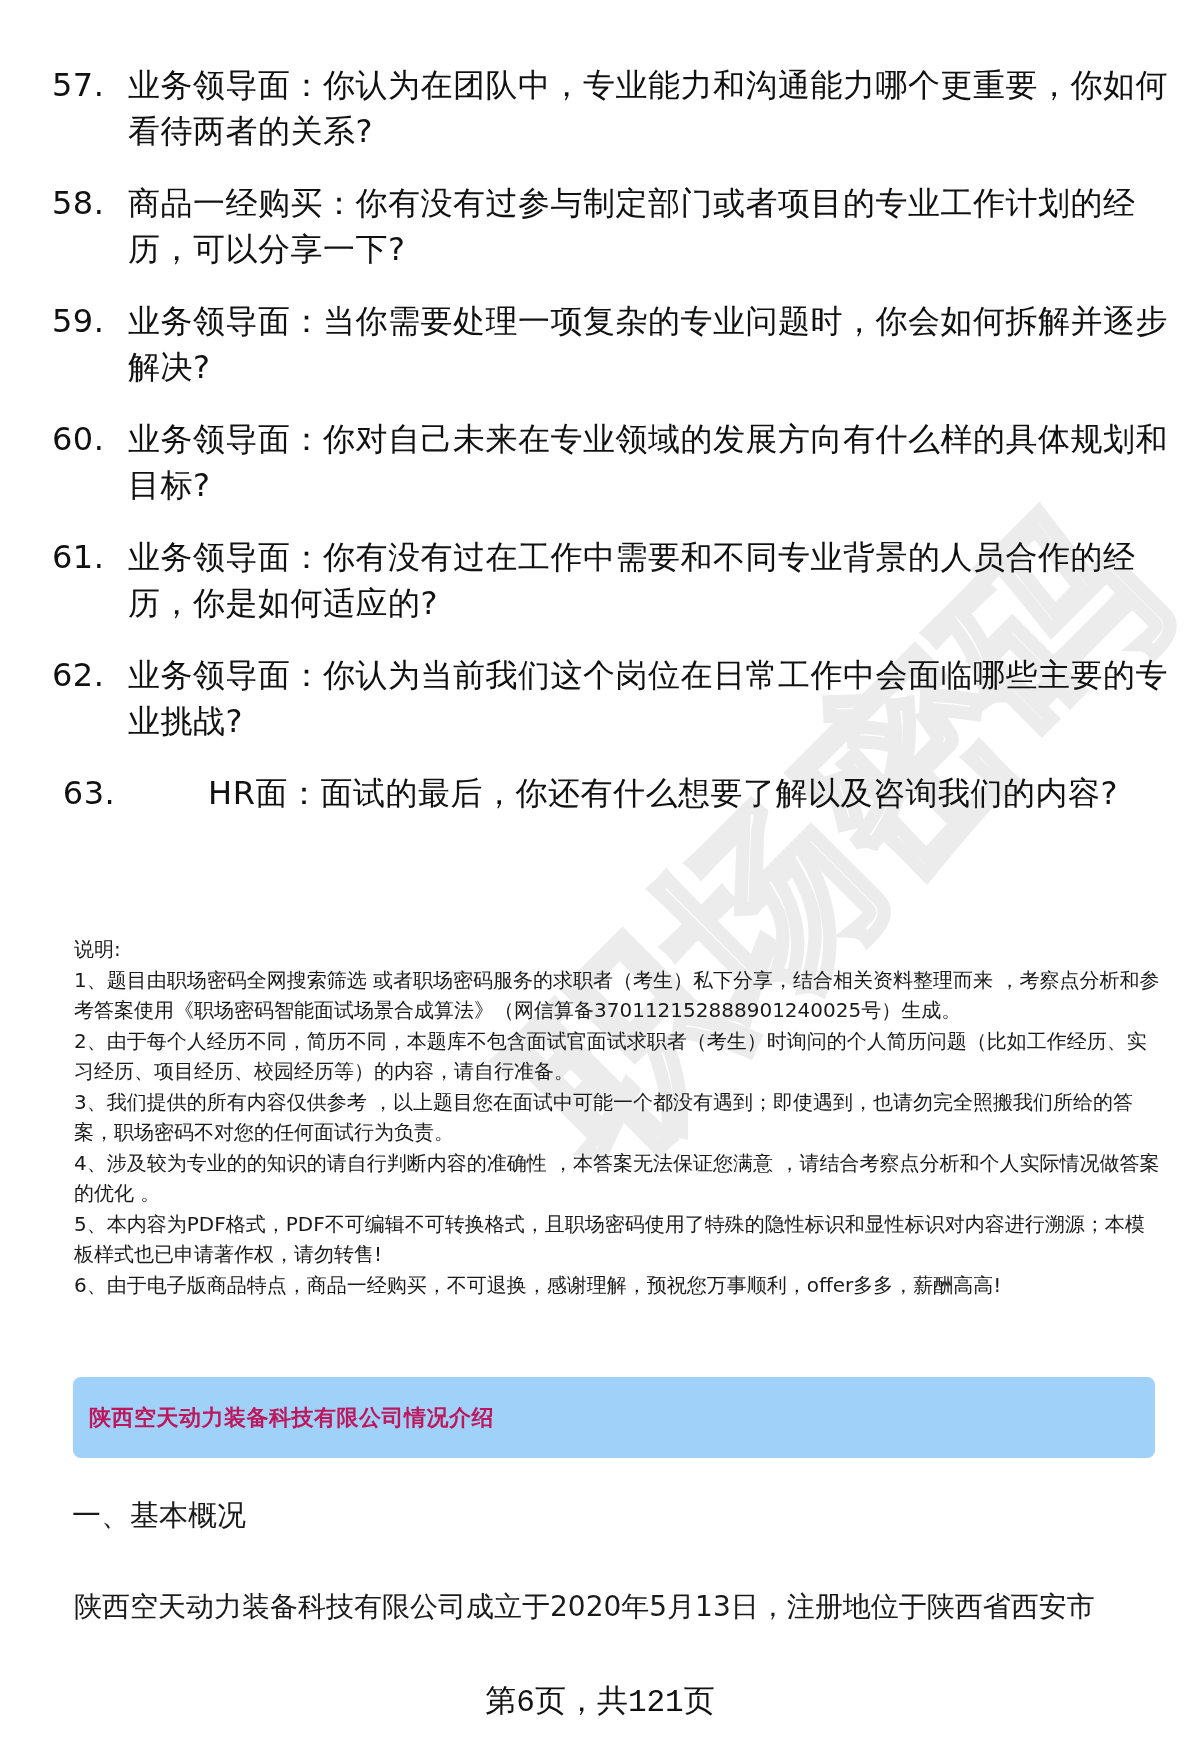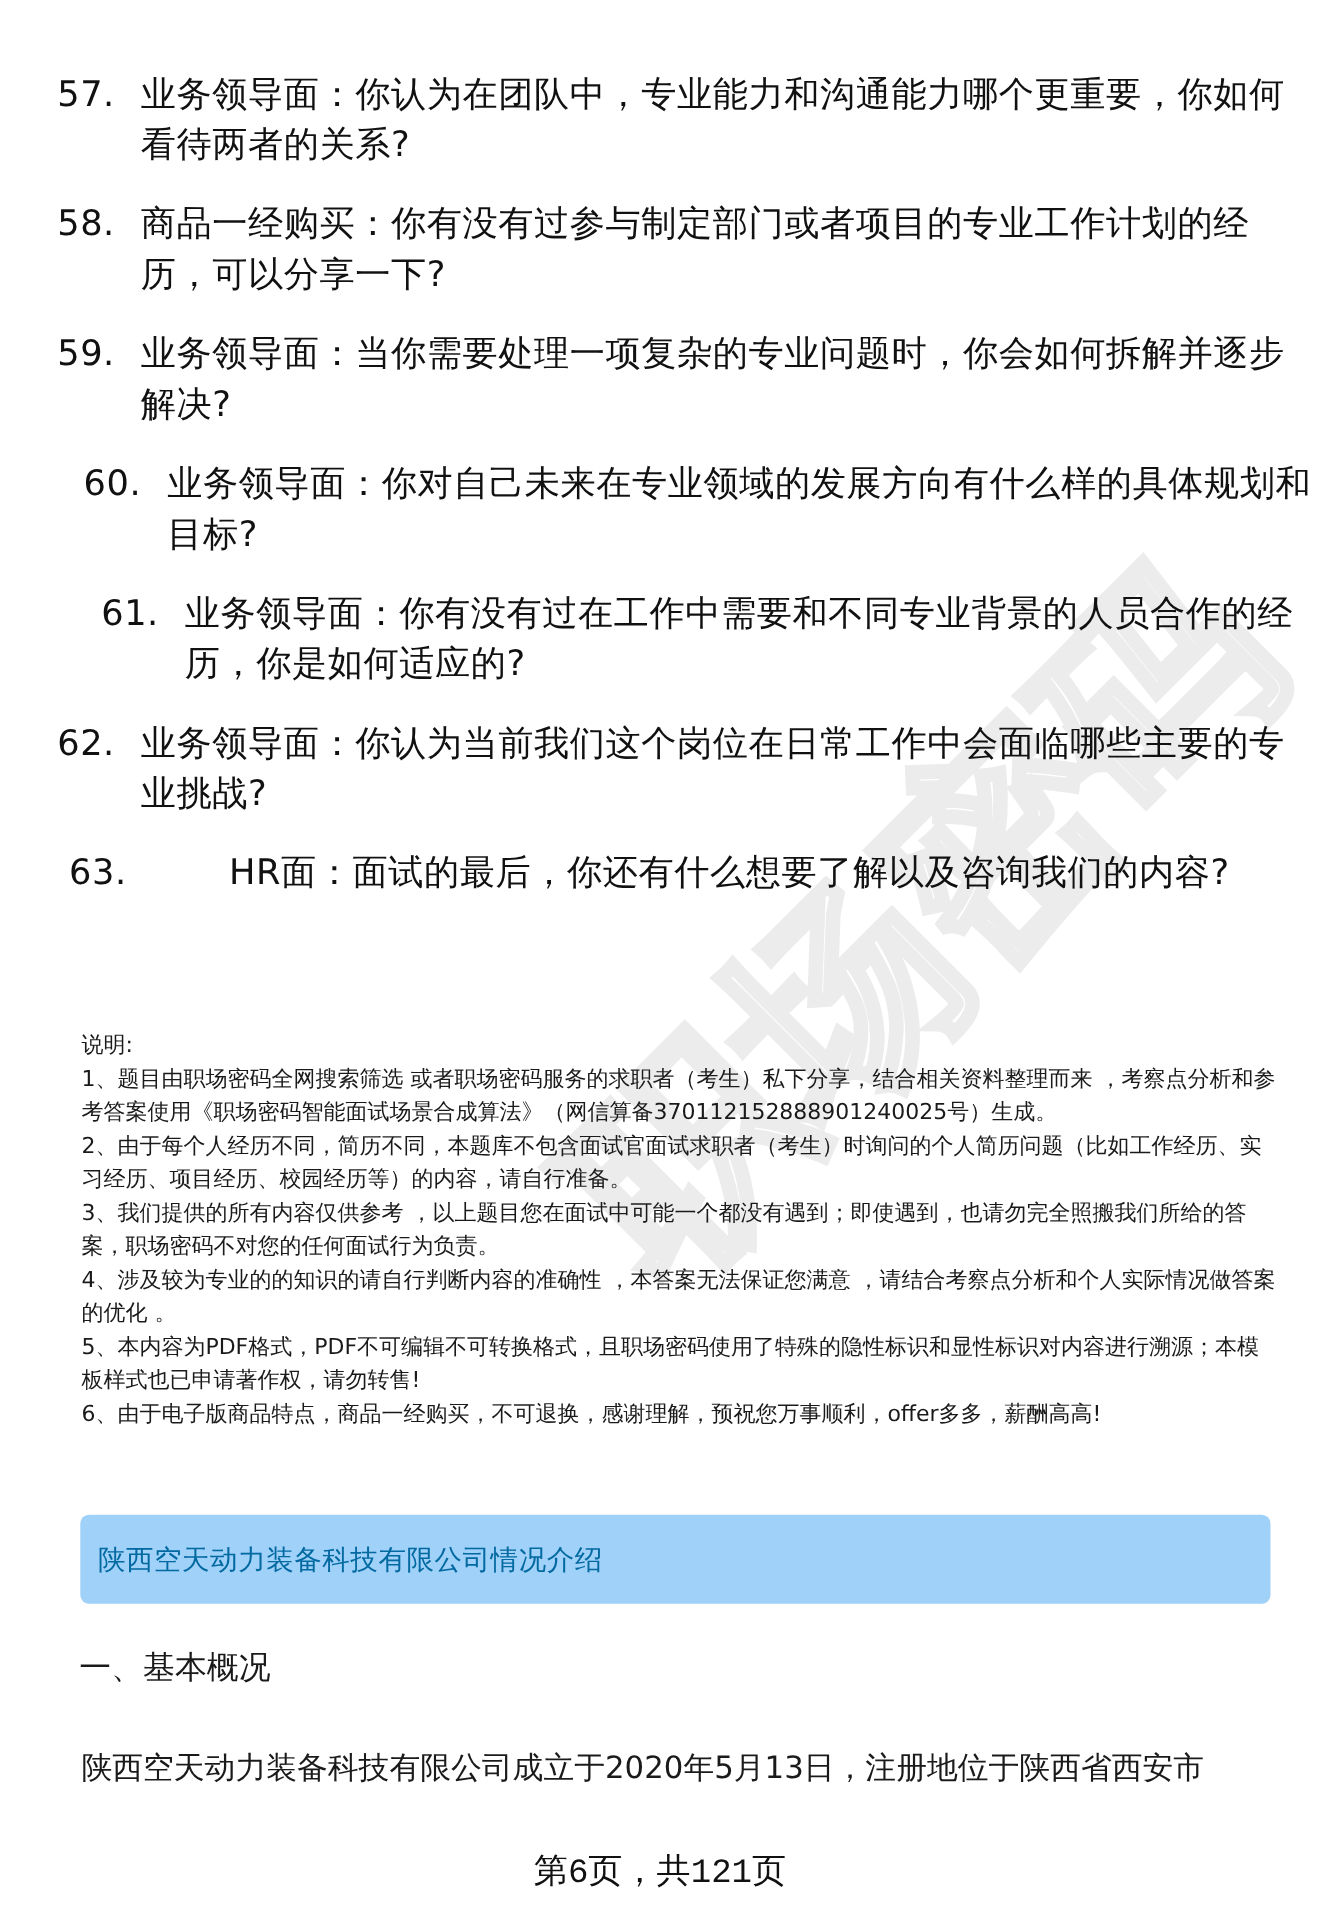--- a/index.html
+++ b/index.html
@@ -124,7 +124,7 @@
     <span class="text">业务领导面：当你需要处理一项复杂的专业问题时，你会如何拆解并逐步解决?</span>
   </div>
 
-  <div class="q" style="top:416px;margin-left:24px;">
+  <div class="q" style="top:416px;">
     <span class="num">60.</span>
     <span class="text">业务领导面：你对自己未来在专业领域的发展方向有什么样的具体规划和目标?</span>
   </div>

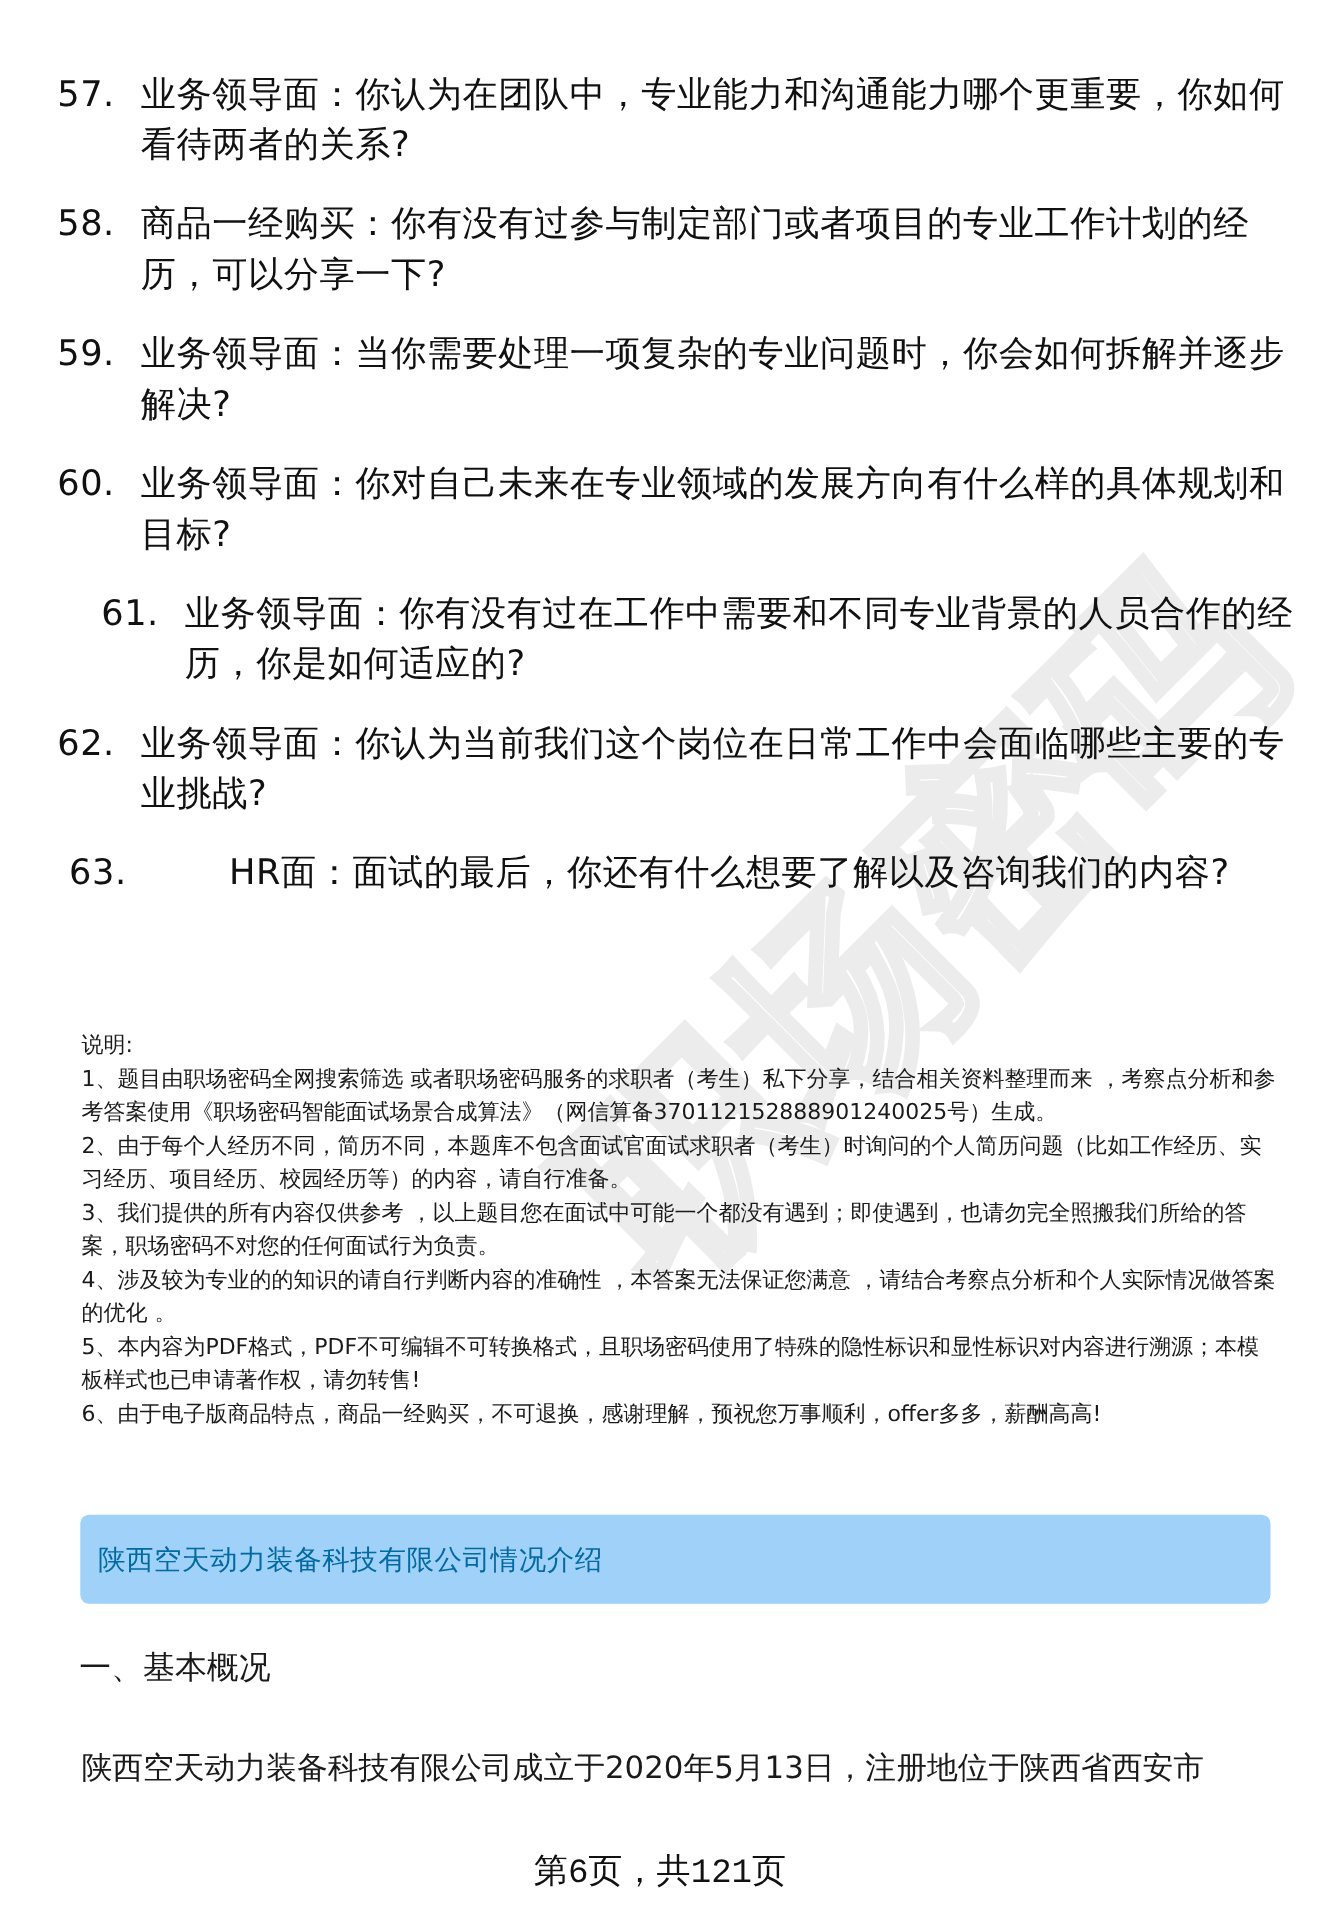--- a/index.html
+++ b/index.html
@@ -129,7 +129,7 @@
     <span class="text">业务领导面：你对自己未来在专业领域的发展方向有什么样的具体规划和目标?</span>
   </div>
 
-  <div class="q" style="top:534px;margin-left:40px;">
+  <div class="q" style="top:534px;">
     <span class="num">61.</span>
     <span class="text">业务领导面：你有没有过在工作中需要和不同专业背景的人员合作的经历，你是如何适应的?</span>
   </div>

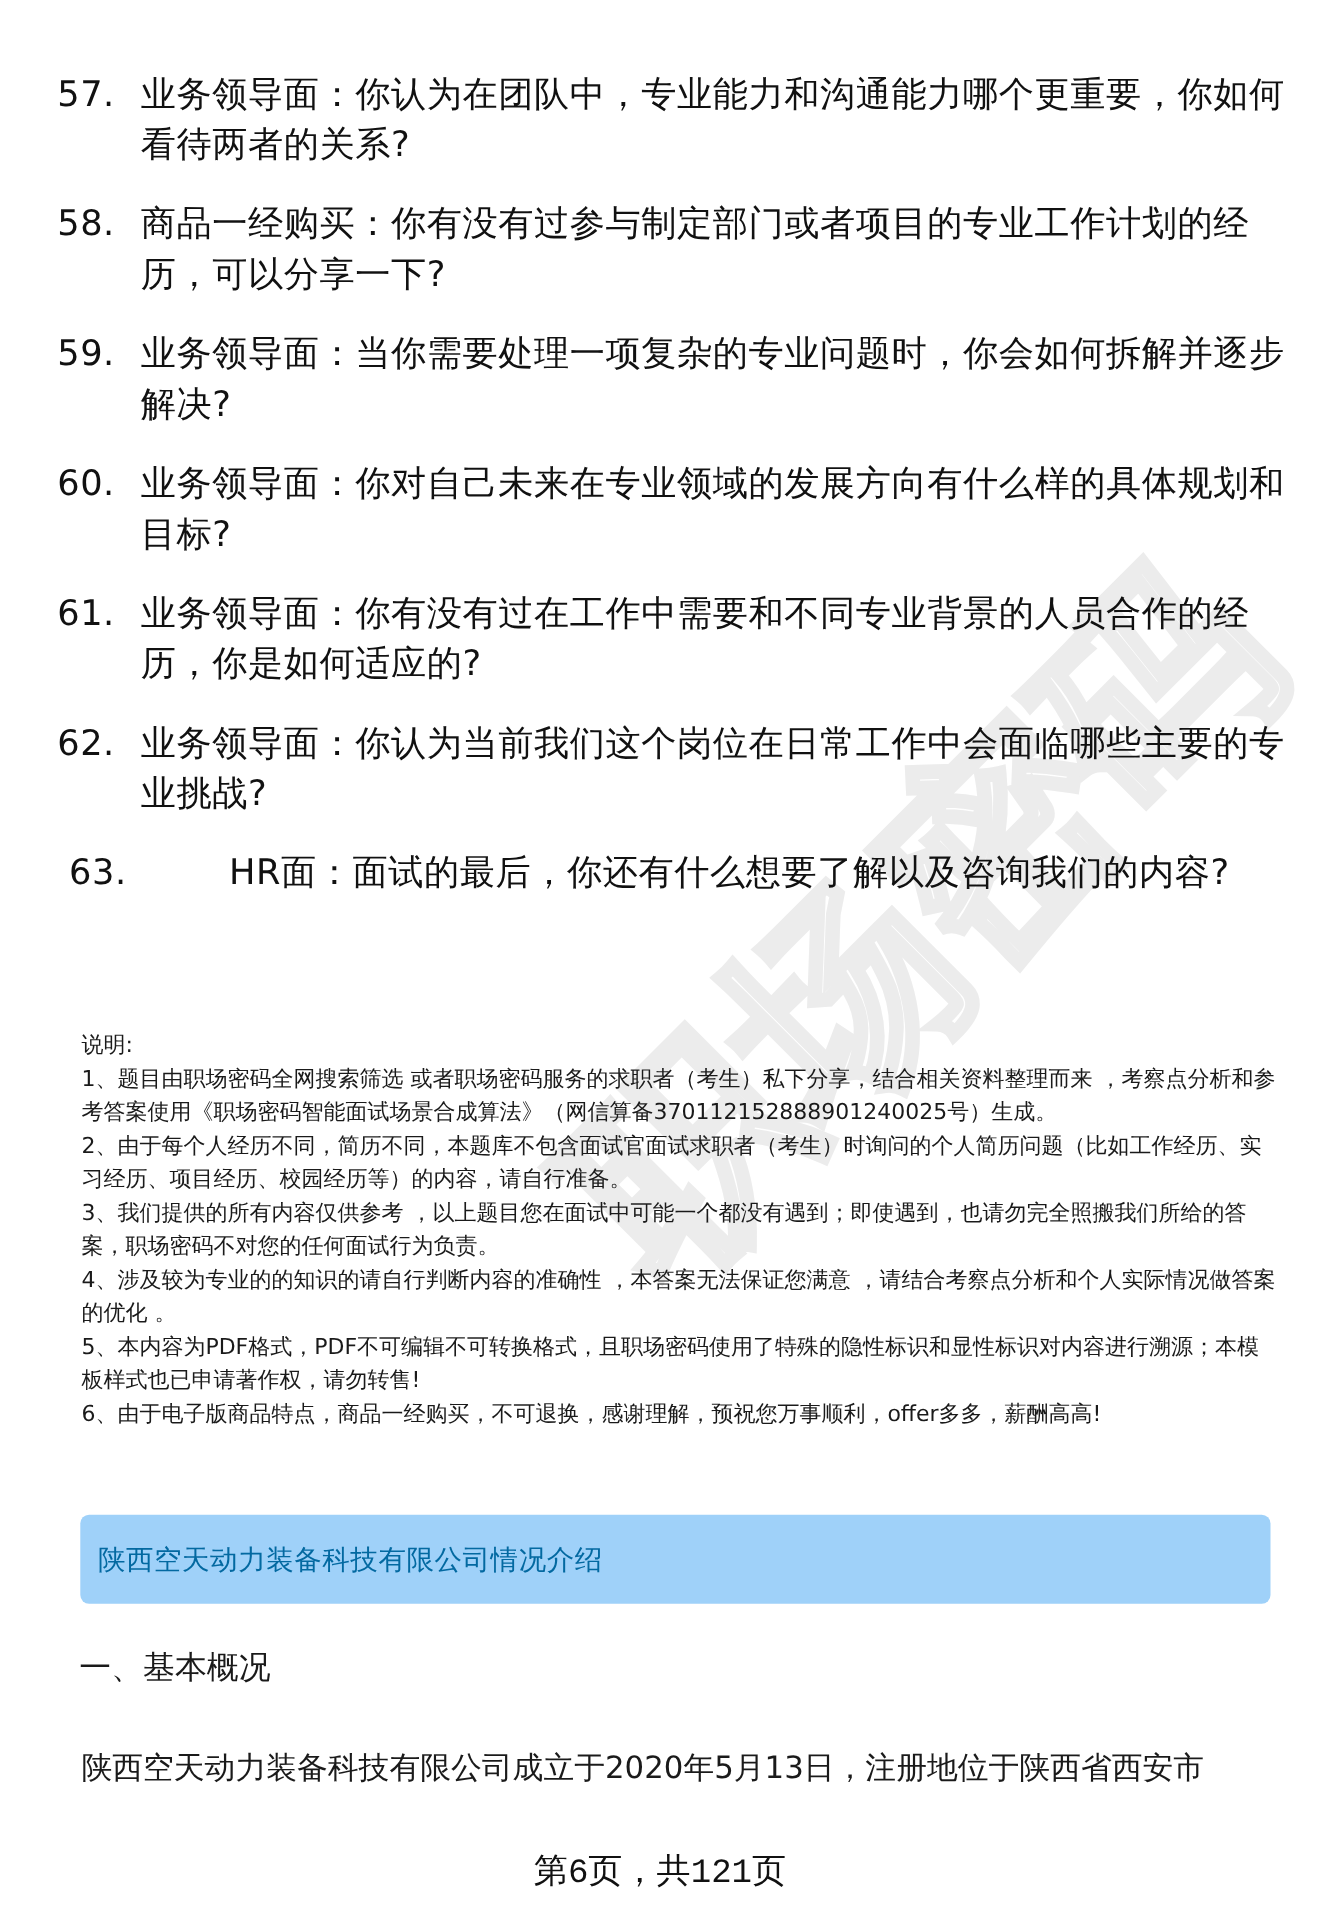--- a/index.html
+++ b/index.html
@@ -63,9 +63,9 @@
       padding-left: 16px;
     }
     .banner-title {
-      font-size: 25px;
-      font-weight: normal;
-      color: #0369a1;
+      font-size: 22px;
+      font-weight: bold;
+      color: #be185d;
       letter-spacing: 0.5px;
     }
 

